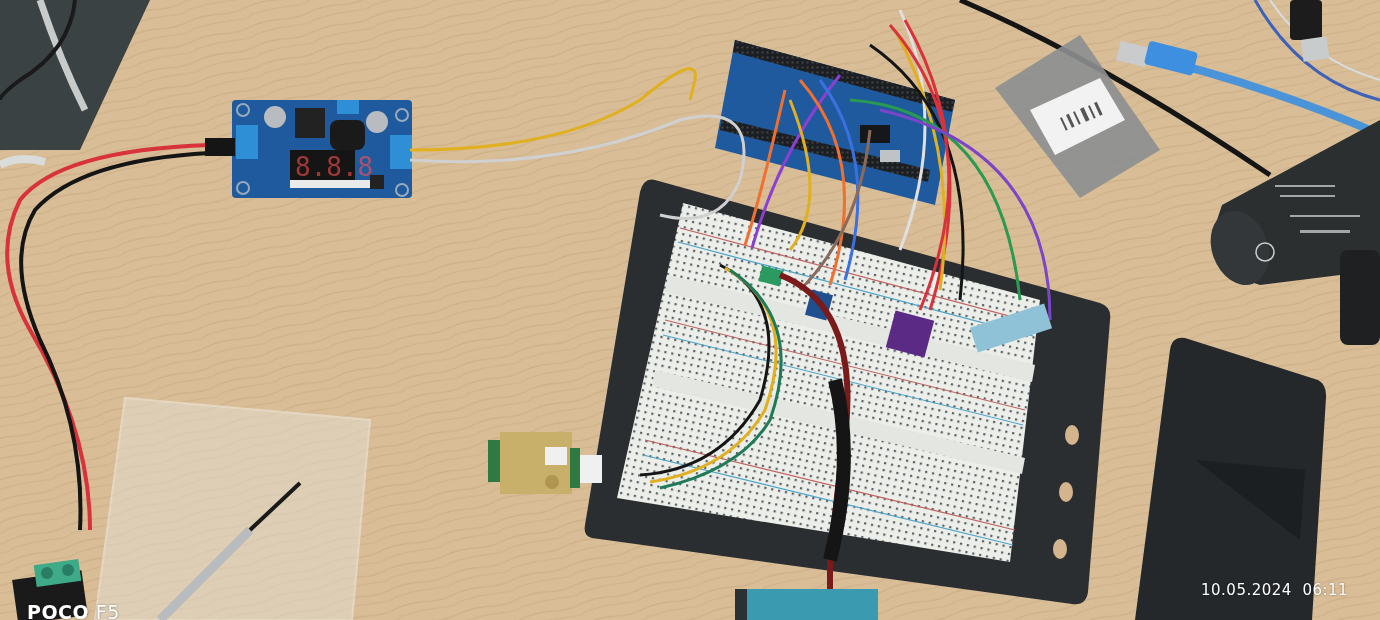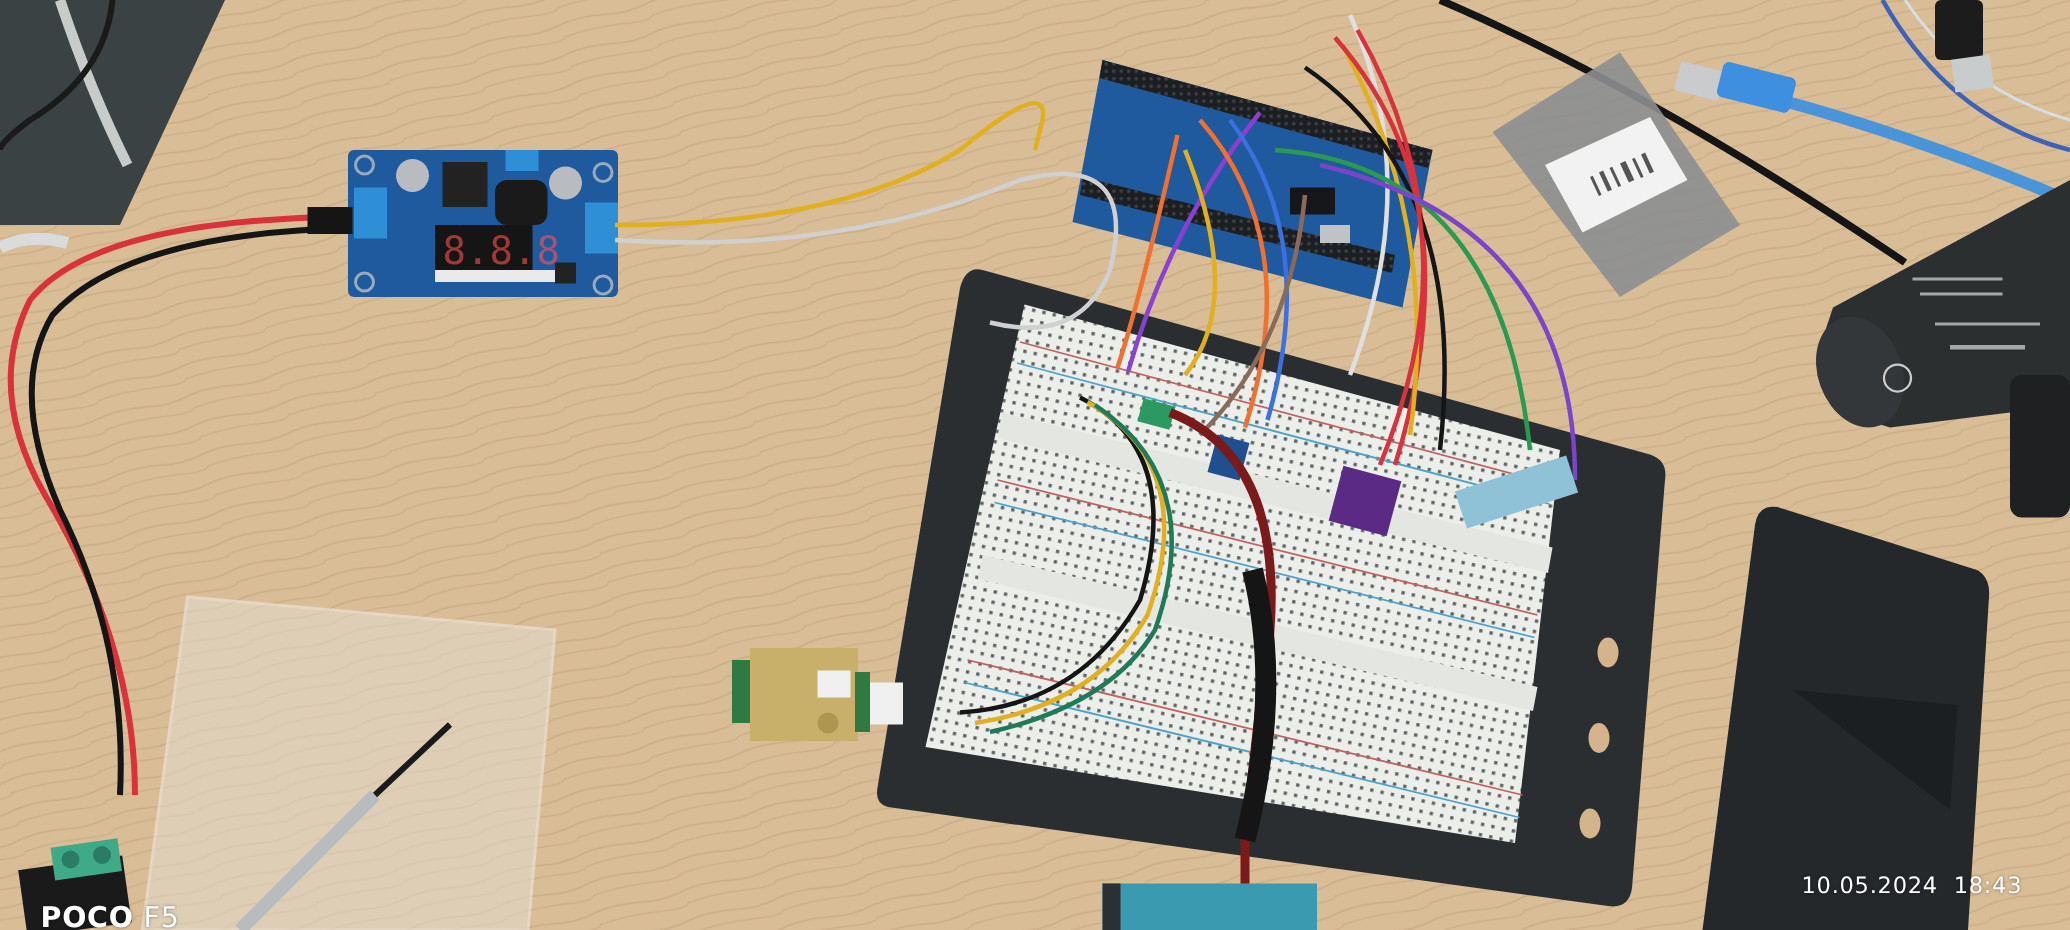--- a/index.html
+++ b/index.html
@@ -209,7 +209,7 @@
 </div>
 <div class="watermark" id="wm-date">
   <span>10.05.2024</span>&nbsp;
-  <span>18:43</span>
+  <span>06:11</span>
 </div>
 
 </body></html>

